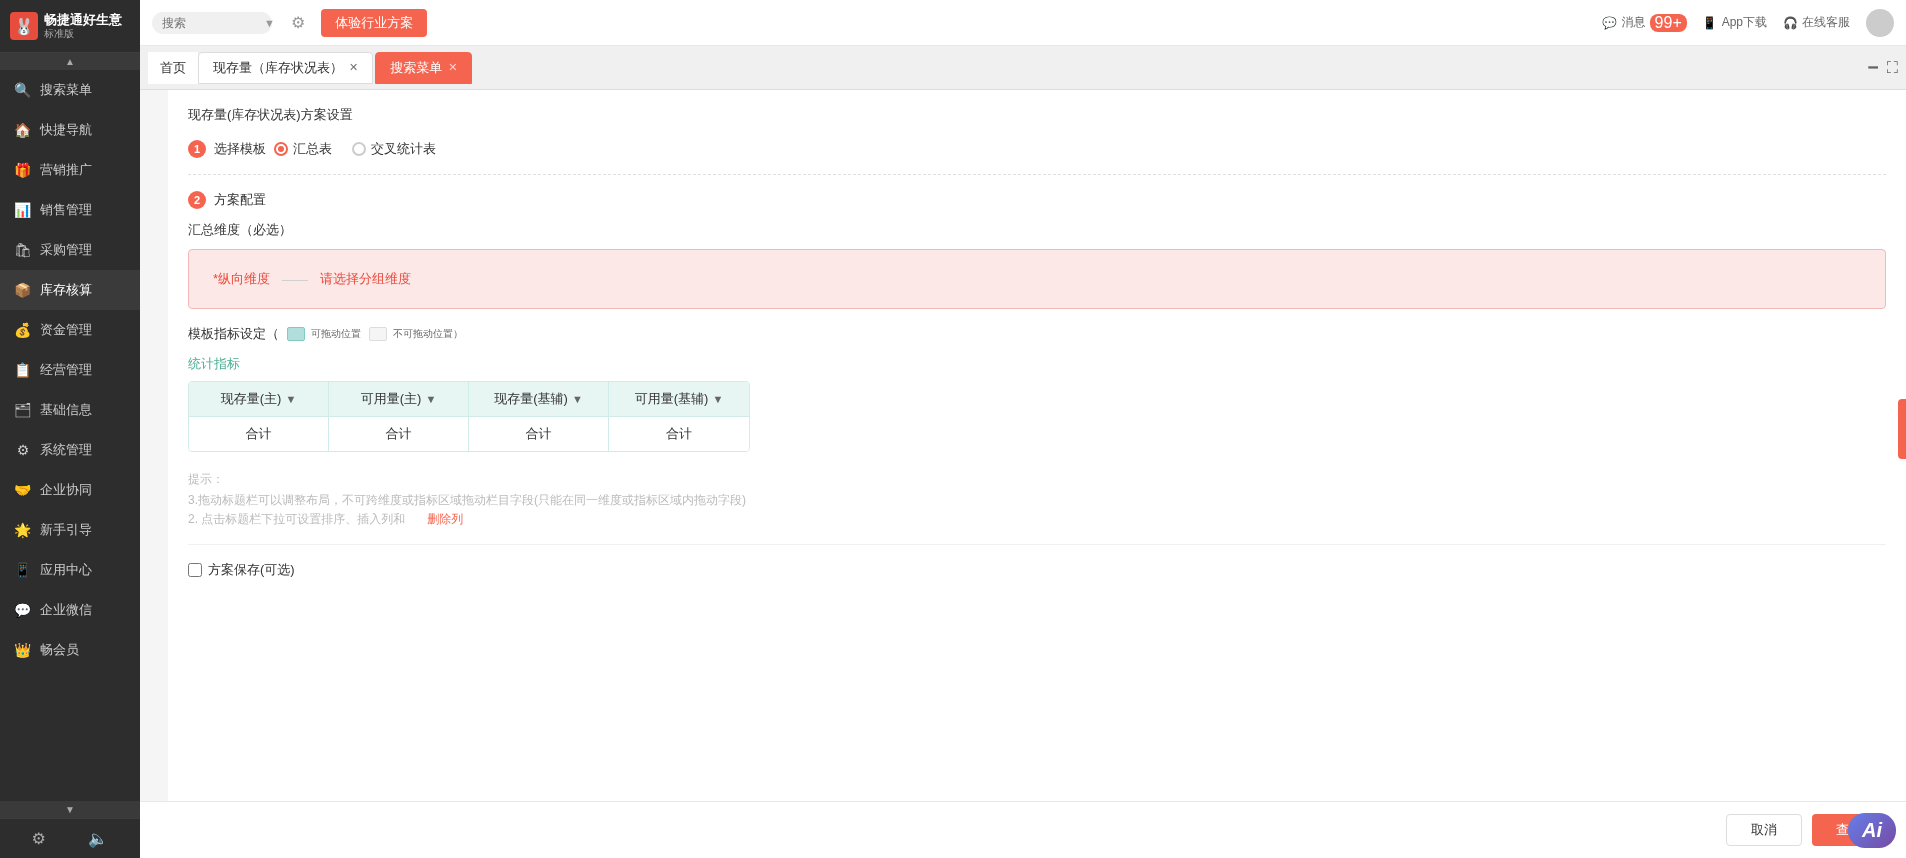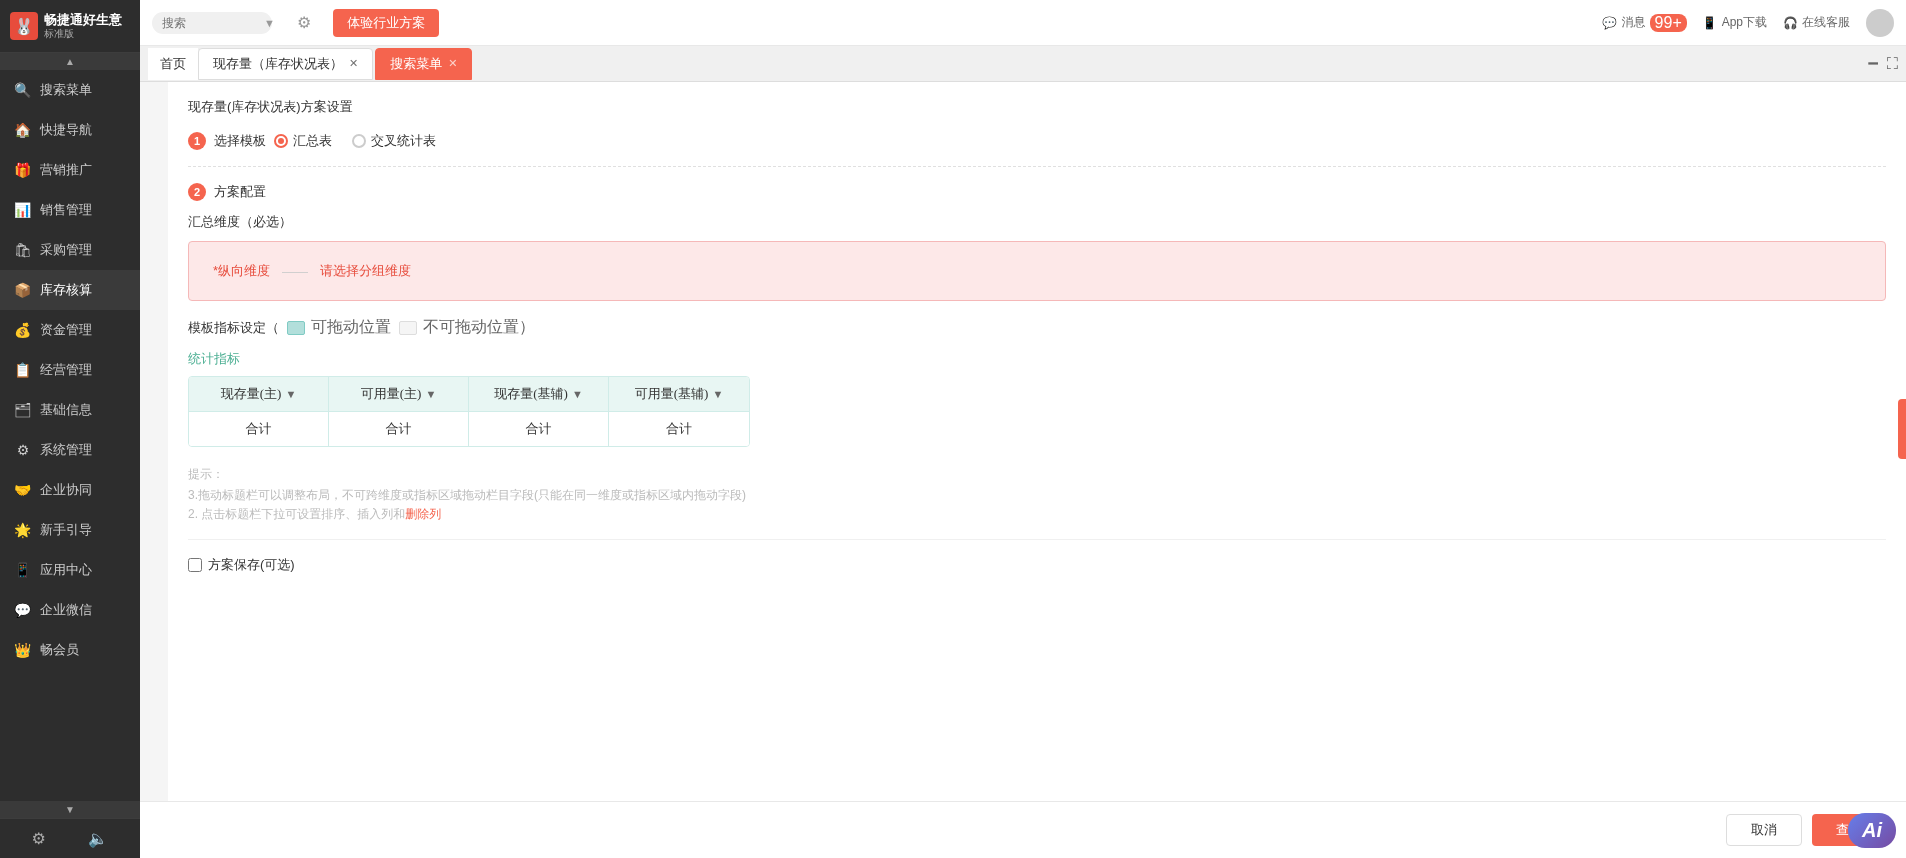--- a/index.html
+++ b/index.html
@@ -95,7 +95,7 @@
       display: flex;
       align-items: center;
       padding: 0 12px;
-      gap: 22px;
+      gap: 16px;
       border-bottom: 1px solid #e8e8e8;
       flex-shrink: 0;
     }

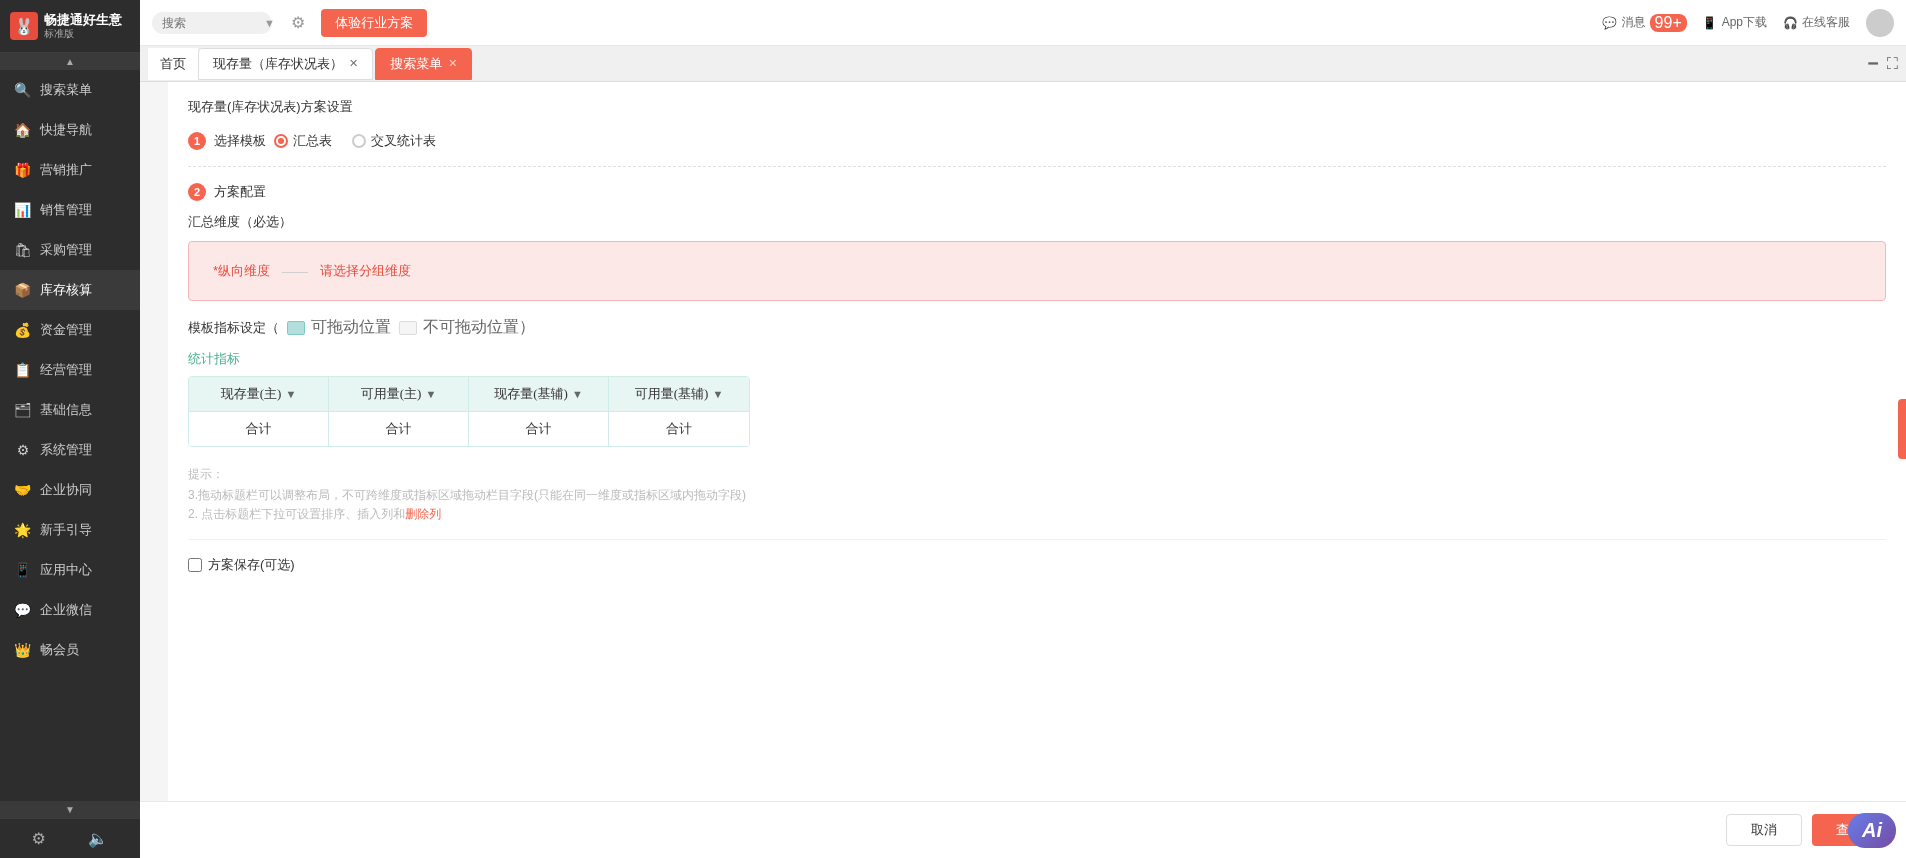--- a/index.html
+++ b/index.html
@@ -154,7 +154,7 @@
     
     .tabbar {
       background: #f0f0f0;
-      height: 36px;
+      height: 44px;
       display: flex;
       align-items: center;
       padding: 0 8px;

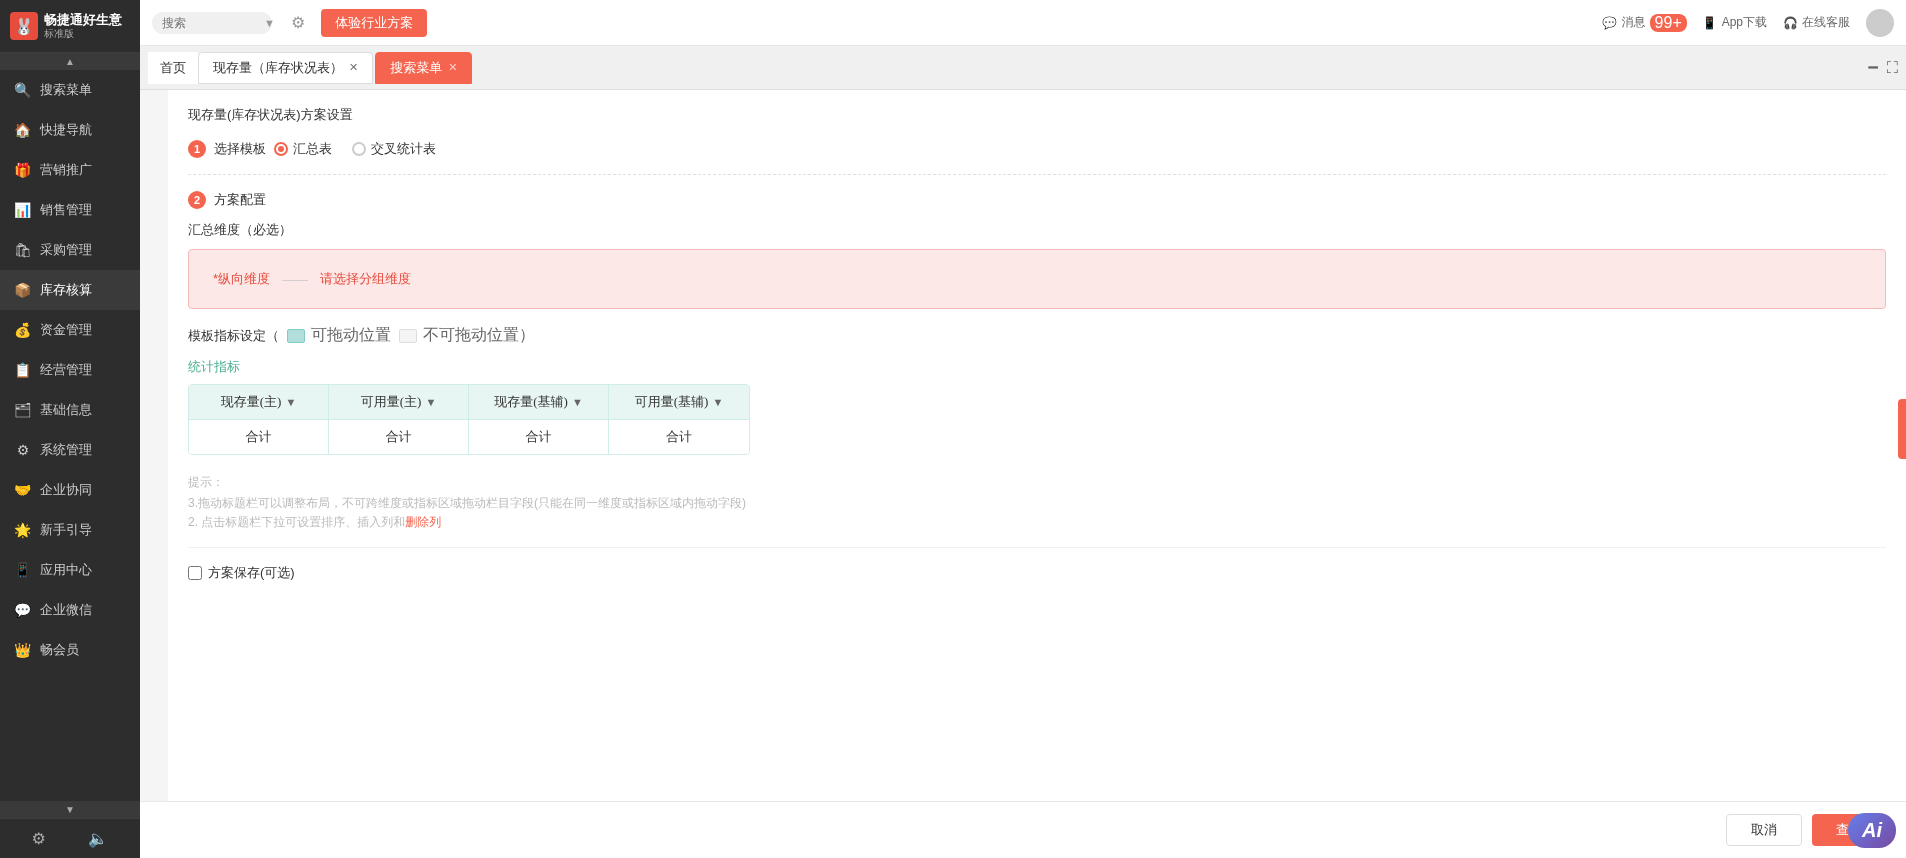--- a/index.html
+++ b/index.html
@@ -347,7 +347,7 @@
     }
     .legend-box.draggable { background: #b2dfdb; border: 1px solid #80cbc4; }
     .legend-box.non-draggable { background: #f5f5f5; border: 1px solid #ddd; }
-    .legend-text { font-size: 16px; color: #666; }
+    .legend-text { font-size: 10px; color: #666; }
 
     
     .stats-section-title {

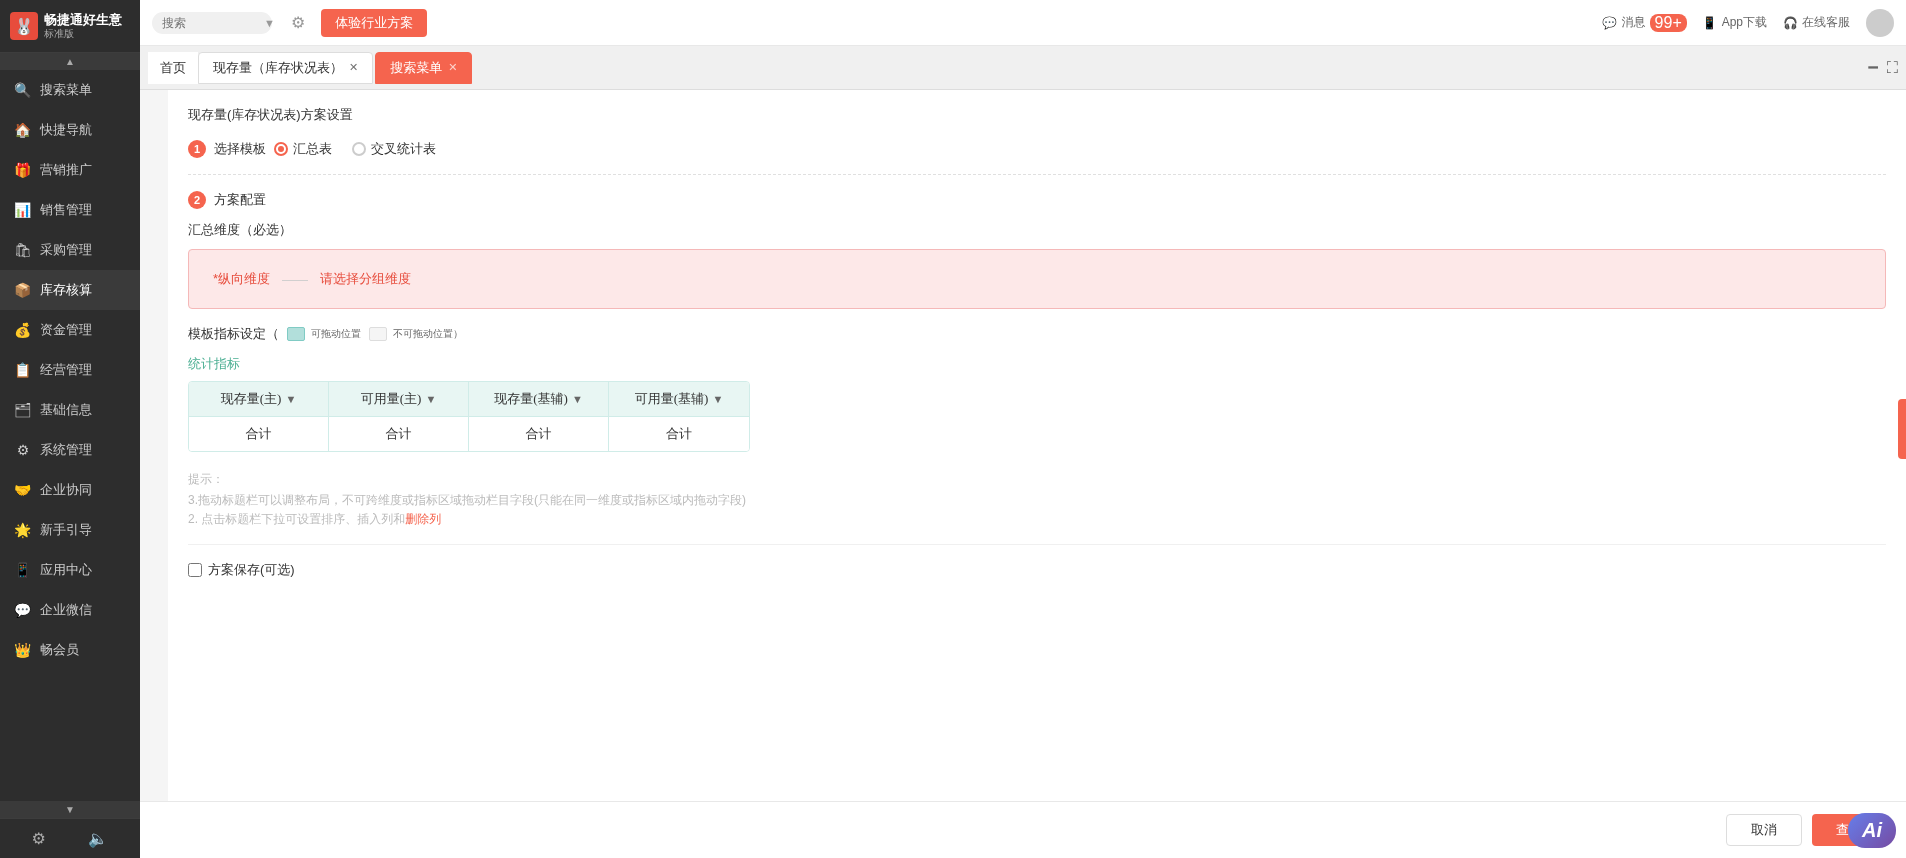--- a/index.html
+++ b/index.html
@@ -363,7 +363,6 @@
       overflow: hidden;
       display: inline-block;
       min-width: 560px;
-      font-family: Liberation Serif, serif;
     }
     .stats-table-header {
       display: flex;

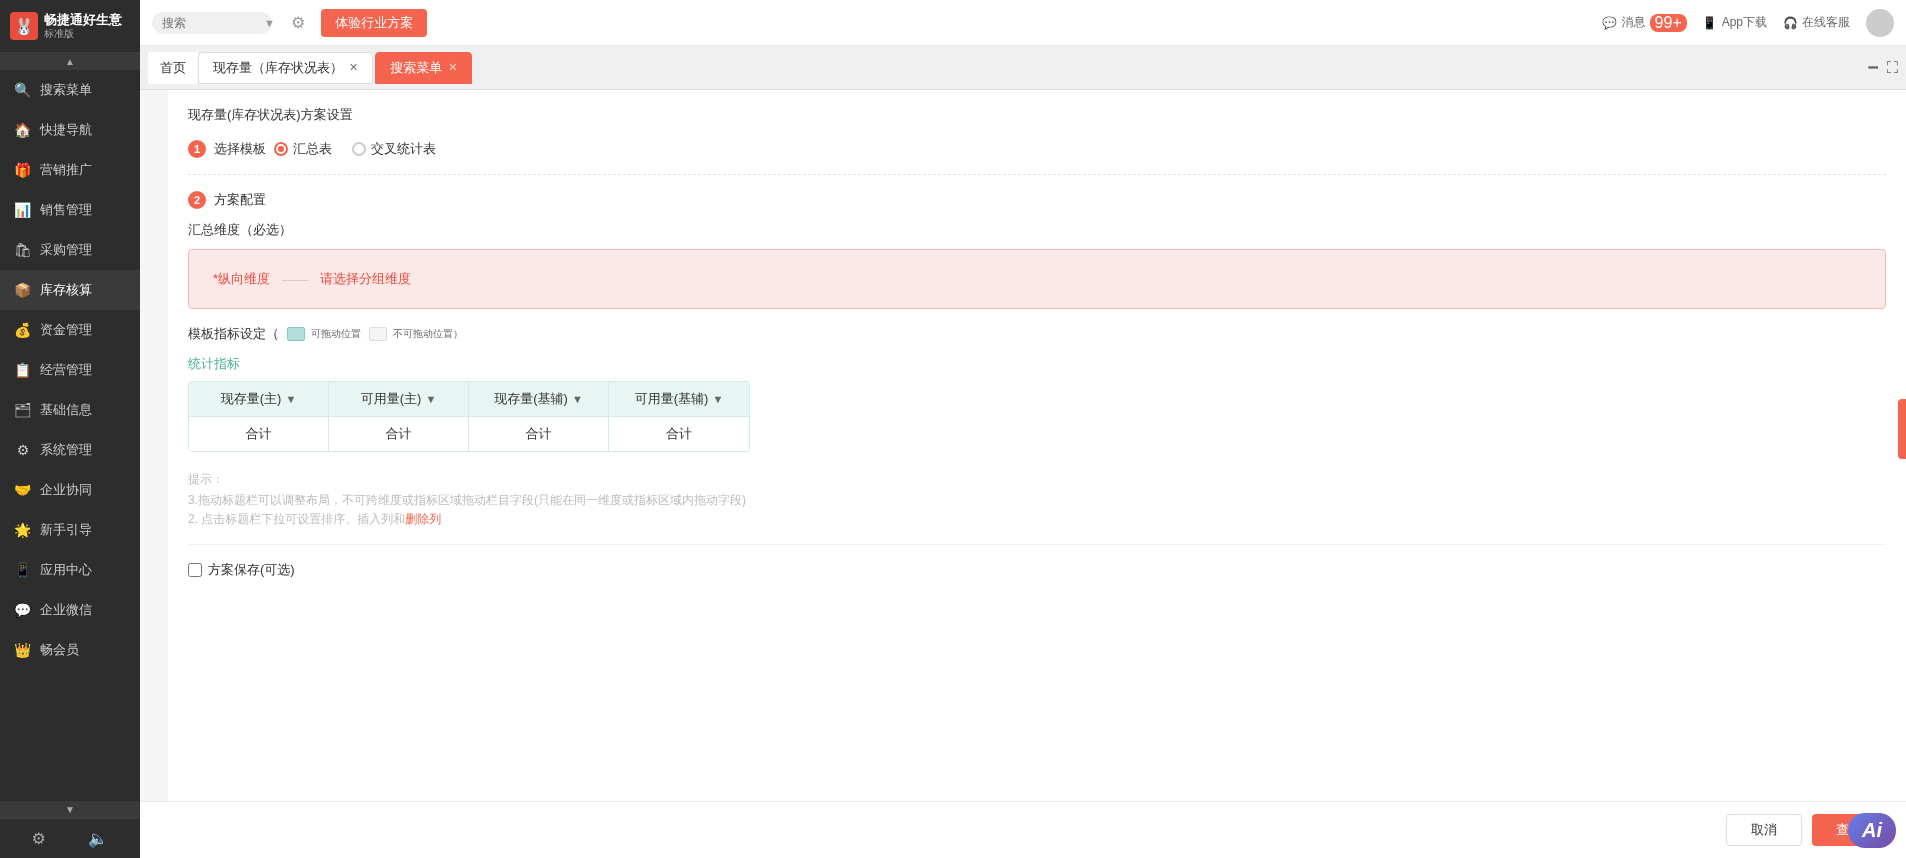--- a/index.html
+++ b/index.html
@@ -406,7 +406,7 @@
     }
     .tips-title { margin-bottom: 4px; color: #bbb; }
     .tips-item { margin-bottom: 2px; }
-    .tips-item a, .tips-link { color: #f5644e; cursor: pointer; }
+    .tips-item a, .tips-link { color: #f5644e; cursor: pointer; padding-left: 22px; }
 
     
     .save-option {

